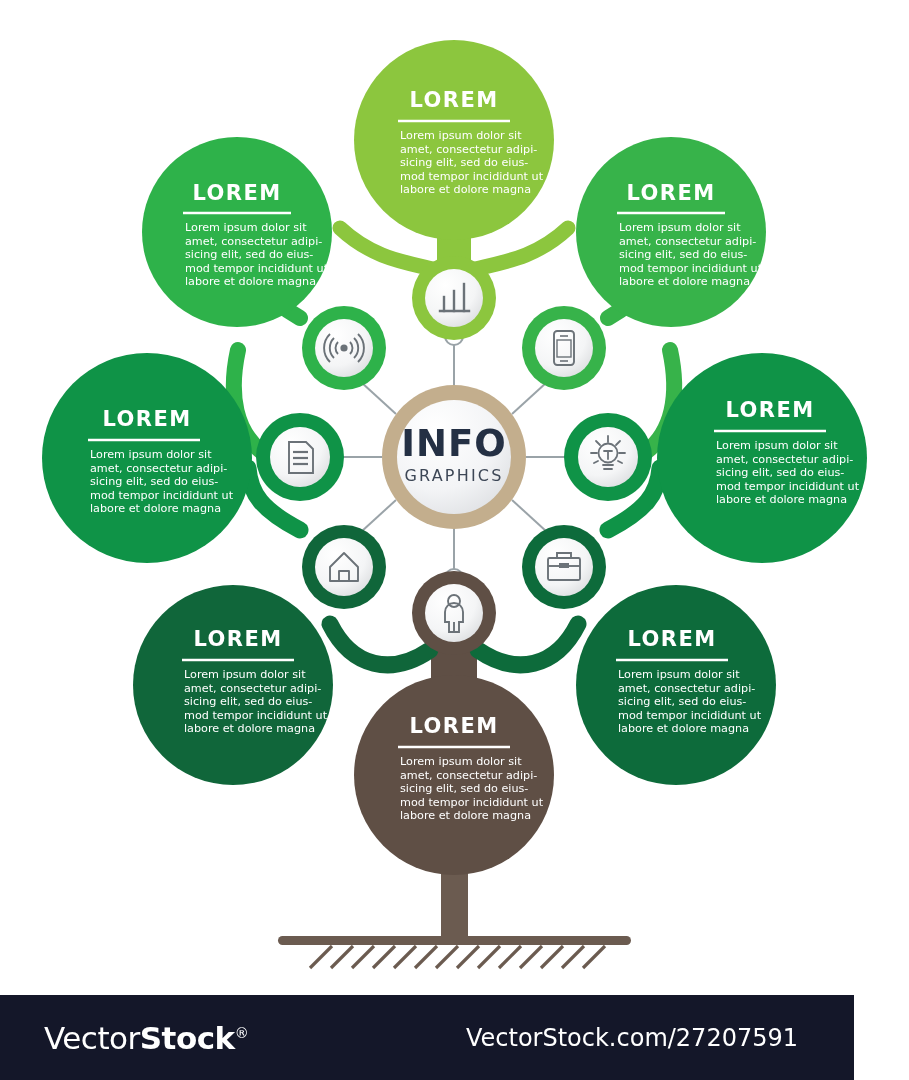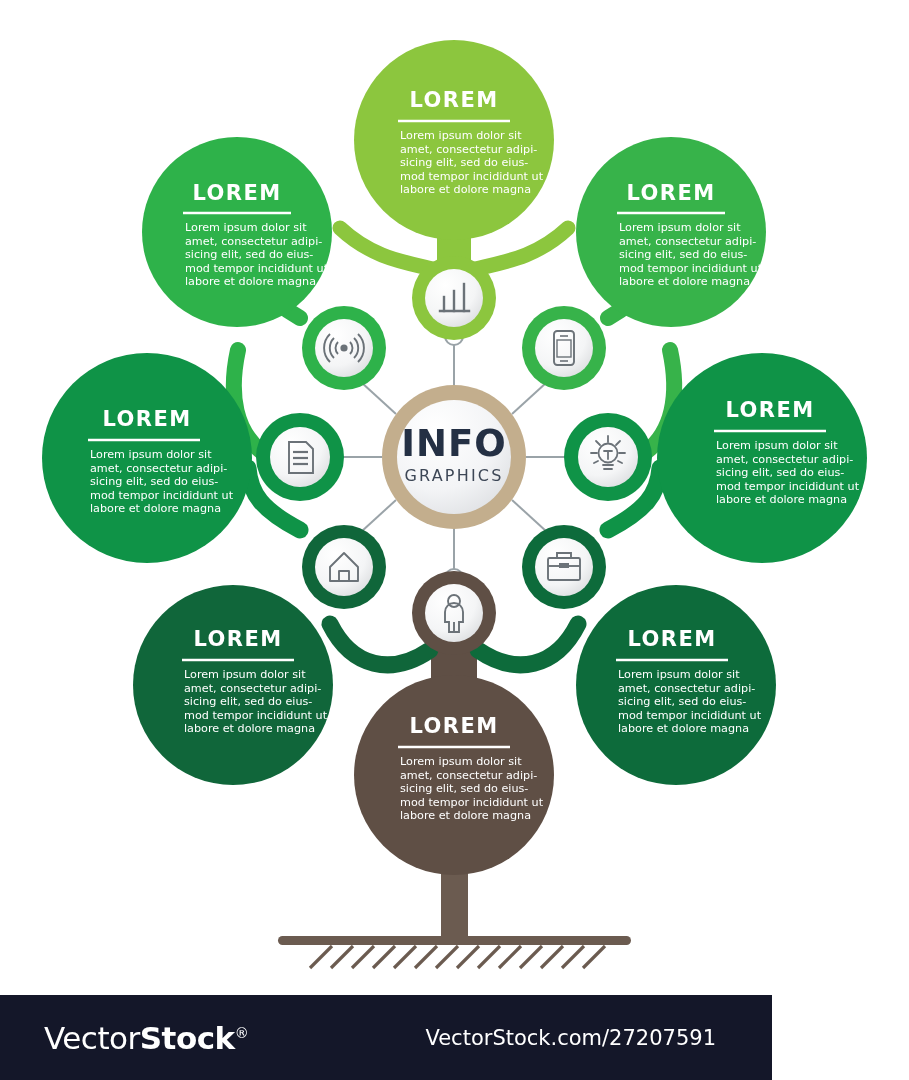--- a/index.html
+++ b/index.html
@@ -33,7 +33,7 @@
   }
   #footer{
     position:absolute;left:0;top:995px;
-    width:772px;height:85px;
+    width:854px;height:85px;
     background:#141729;
     display:flex;align-items:center;
     justify-content:space-between;

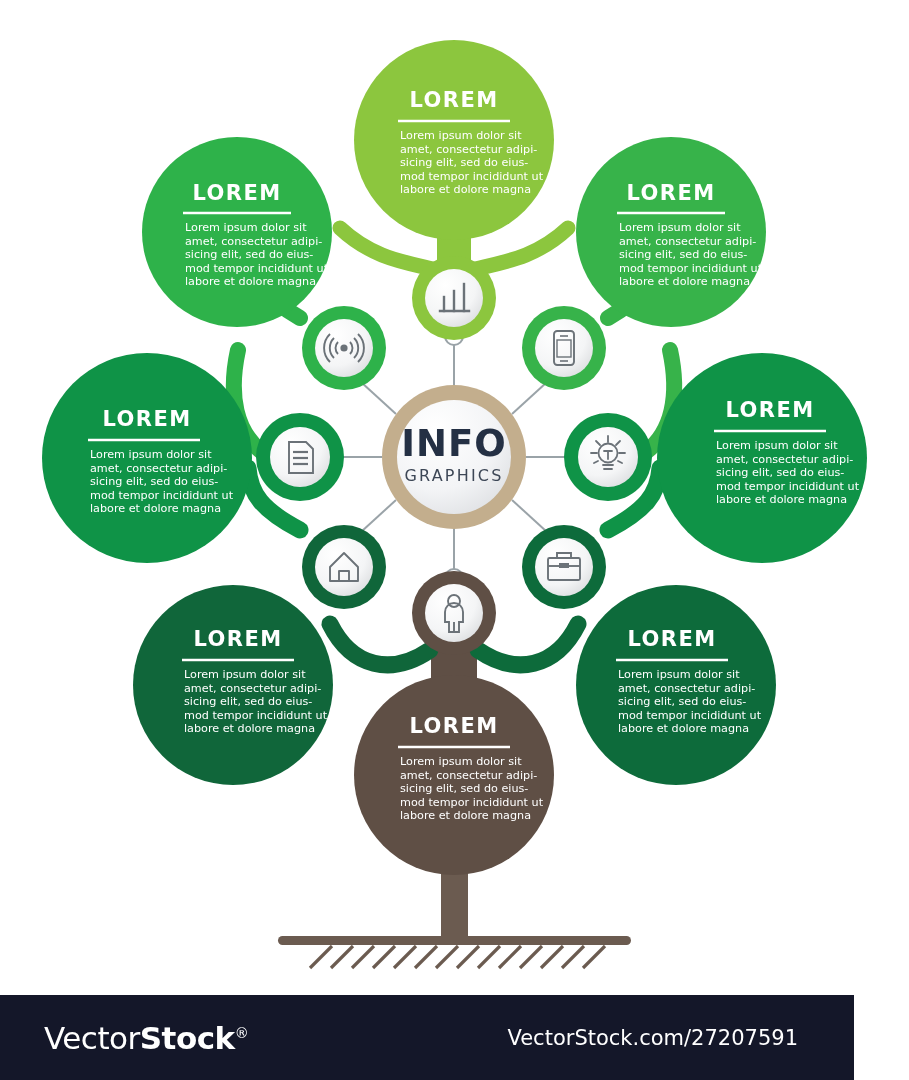--- a/index.html
+++ b/index.html
@@ -53,7 +53,7 @@
   .vs-url{
     color:#ffffff;
     font-family:"DejaVu Sans", sans-serif;
-    font-size:21px;
+    font-size:24px;
     white-space:nowrap;
     padding-right:22px;
   }

